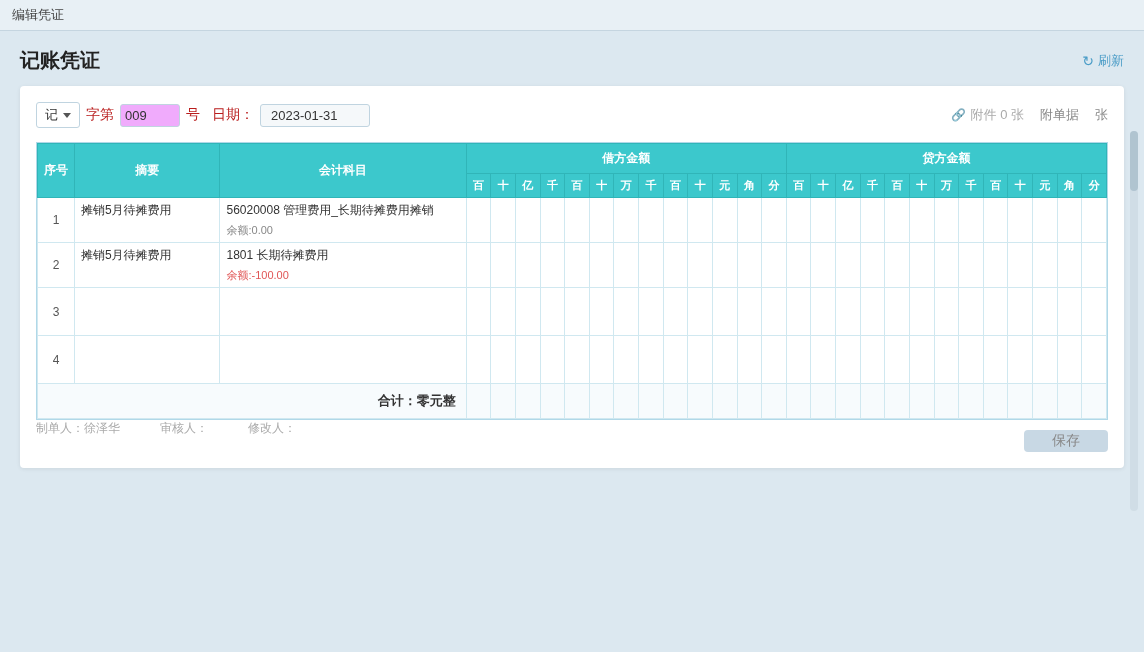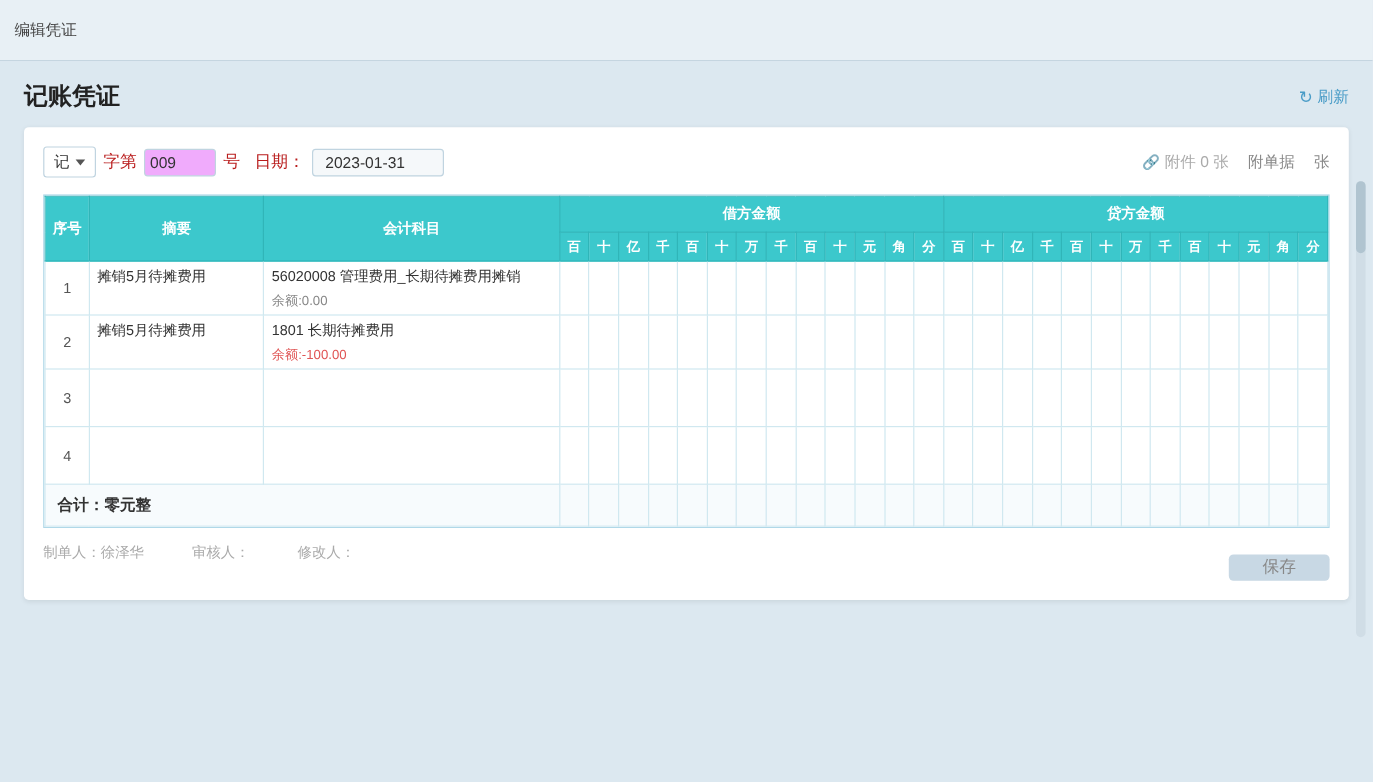--- a/index.html
+++ b/index.html
@@ -14,7 +14,7 @@
     }
     .title-bar {
       background: #e8f0f5;
-      padding: 16px 12px;
+      padding: 6px 12px;
       font-size: 13px;
       color: #444;
       border-bottom: 1px solid #c5d5e0;

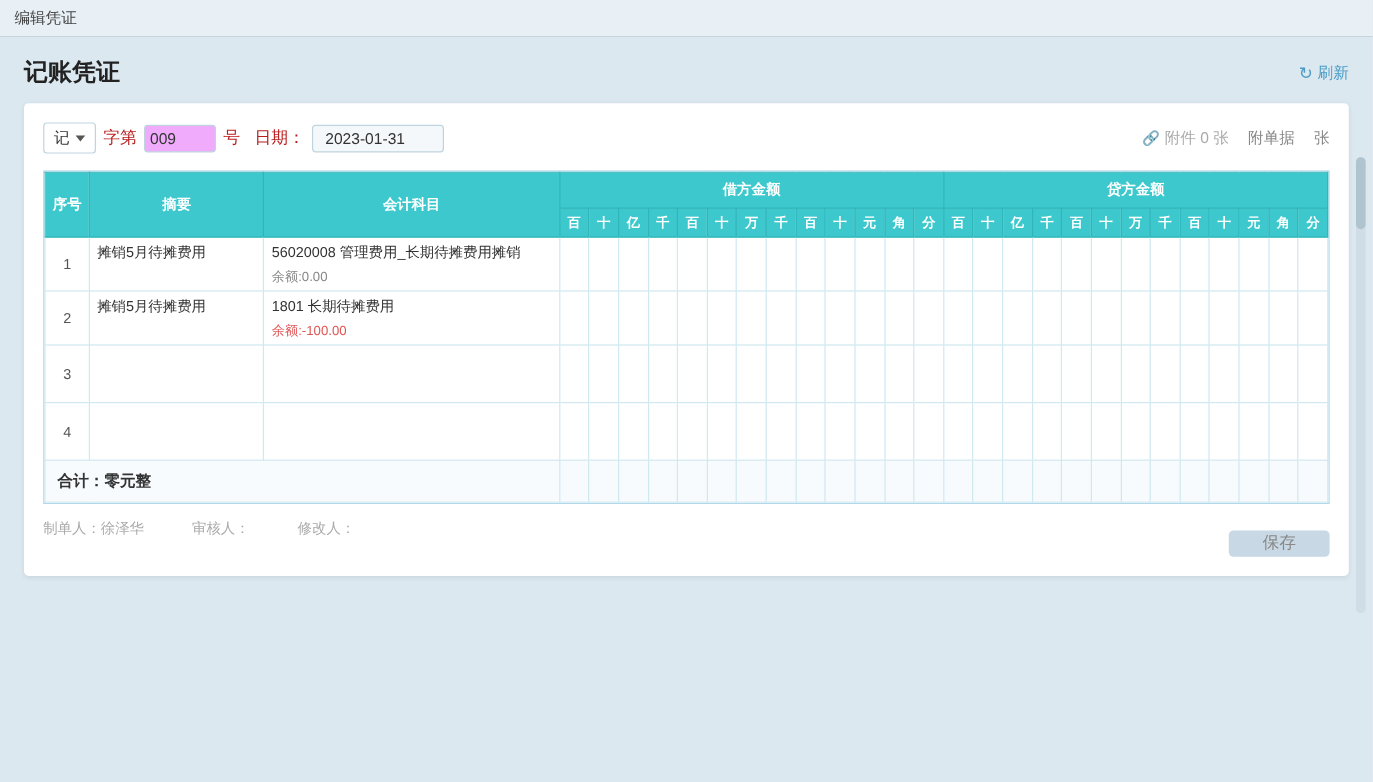--- a/index.html
+++ b/index.html
@@ -189,6 +189,7 @@
       font-weight: bold;
       padding: 8px 10px;
       font-size: 13px;
+      text-align: right;
     }
     .total-label {
       color: #333;

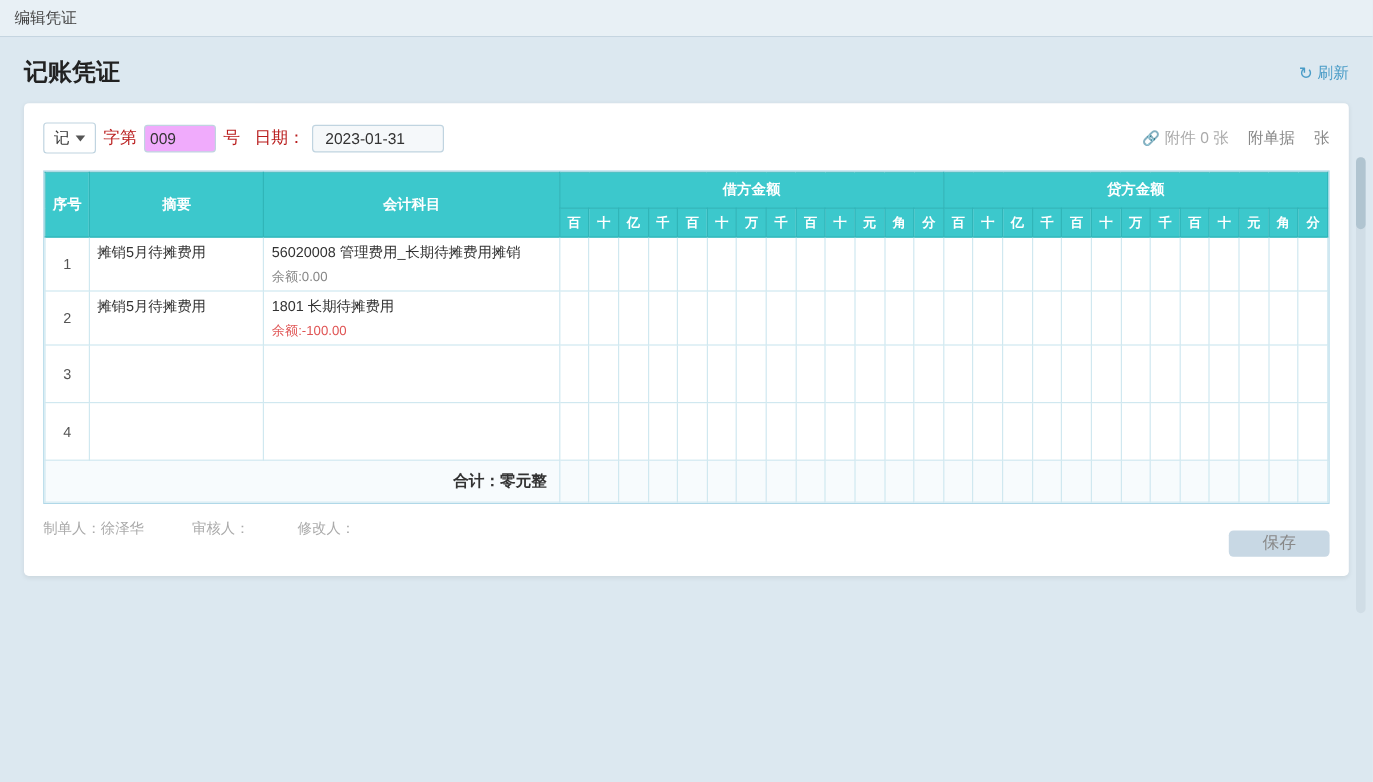--- a/index.html
+++ b/index.html
@@ -197,7 +197,6 @@
     .info-row {
       display: flex;
       gap: 40px;
-      margin-top: 12px;
       color: #aaa;
       font-size: 12px;
     }

